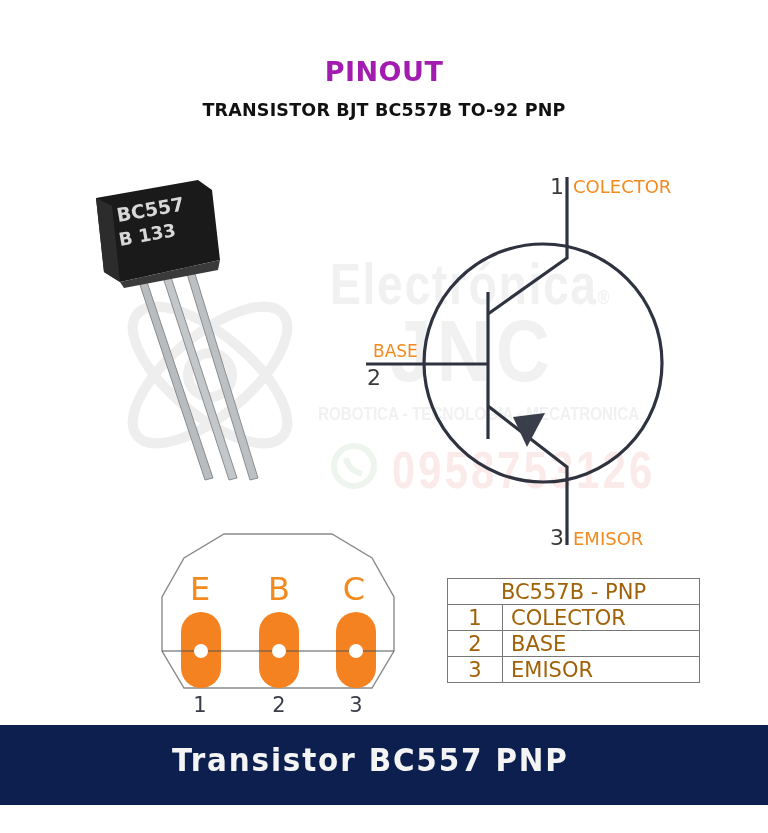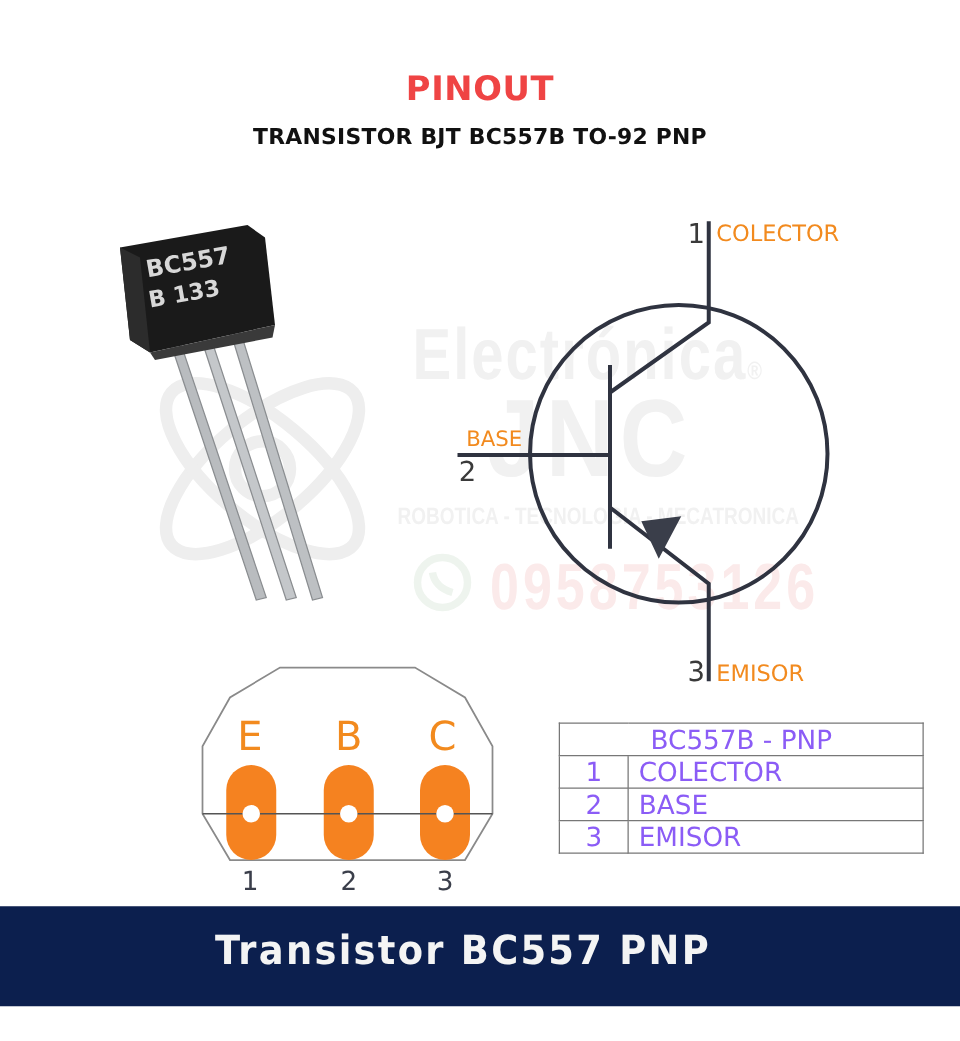--- a/index.html
+++ b/index.html
@@ -7,7 +7,7 @@
          font-family: "DejaVu Sans", sans-serif; }
   .abs { position: absolute; }
   .title { left: 0; width: 768px; top: 56px; text-align: center; font-family: "DejaVu Sans", sans-serif;
-           font-weight: bold; font-size: 27px; color: #ef4444; letter-spacing: 0.5px; }
+           font-weight: bold; font-size: 27px; color: #a21caf; letter-spacing: 0.5px; }
   .subtitle { left: 0; width: 828px; top: 100px; text-align: center; font-weight: bold; font-size: 17.5px;
               color: #111; letter-spacing: 0.2px; }
   .wm { color: #f1f1f1; font-family: "Liberation Sans", sans-serif; font-weight: bold; }

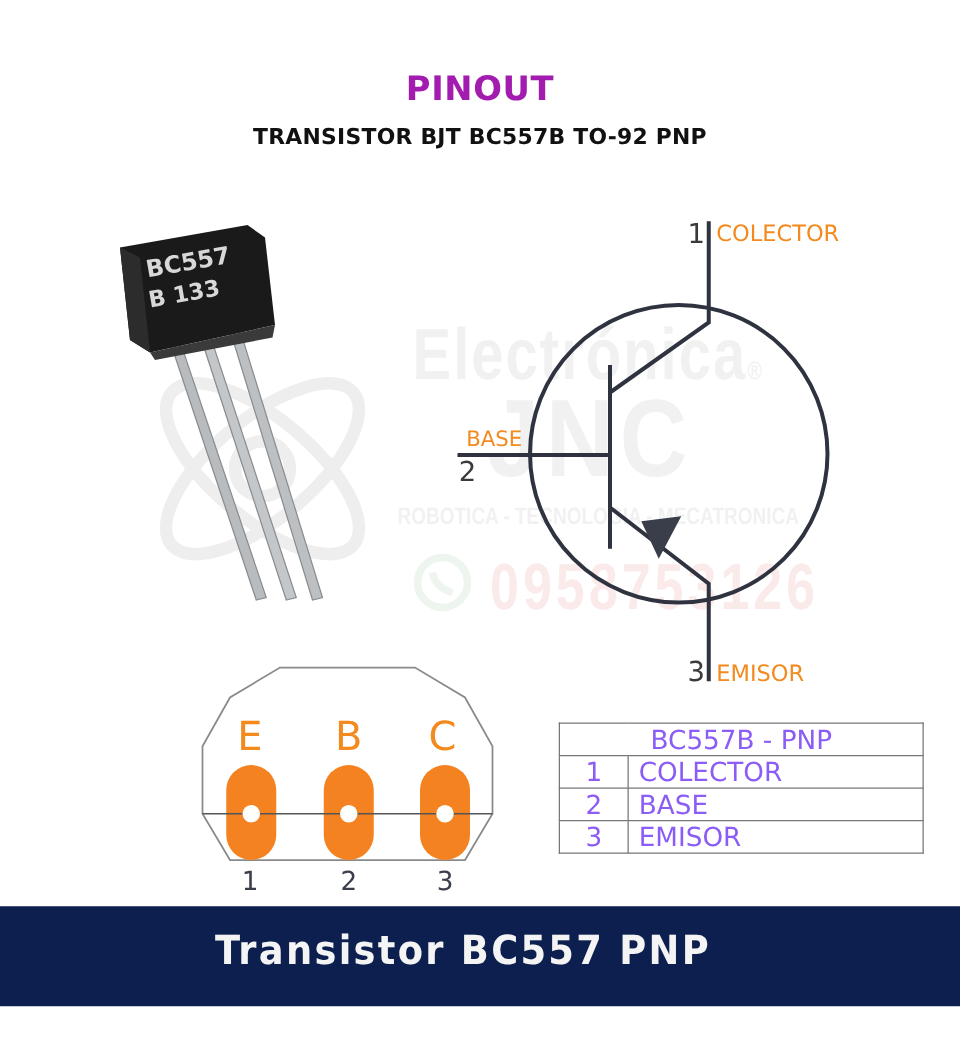--- a/index.html
+++ b/index.html
@@ -16,8 +16,8 @@
   .banner { left: 0; top: 725px; width: 768px; height: 80px; background: #0c1f4e; }
   .banner-text { left: 172px; top: 741px; font-family: "DejaVu Sans", sans-serif; font-weight: bold;
                  font-size: 32px; color: #f4f4f4; letter-spacing: 2px; transform: scaleX(0.92); transform-origin: left top; }
-  table.pins { position: absolute; left: 447px; top: 578px; width: 292px; border-collapse: collapse;
-               font-family: "DejaVu Sans", sans-serif; font-size: 21px; color: #8b5cf6; }
+  table.pins { position: absolute; left: 447px; top: 578px; width: 253px; border-collapse: collapse;
+               font-family: "DejaVu Sans", sans-serif; font-size: 21px; color: #a16207; }
   table.pins td, table.pins th { border: 1px solid #777; padding: 0 4px; height: 25px; line-height: 24px; }
   table.pins th { font-weight: normal; text-align: center; }
   table.pins td.num { width: 46px; text-align: center; }

